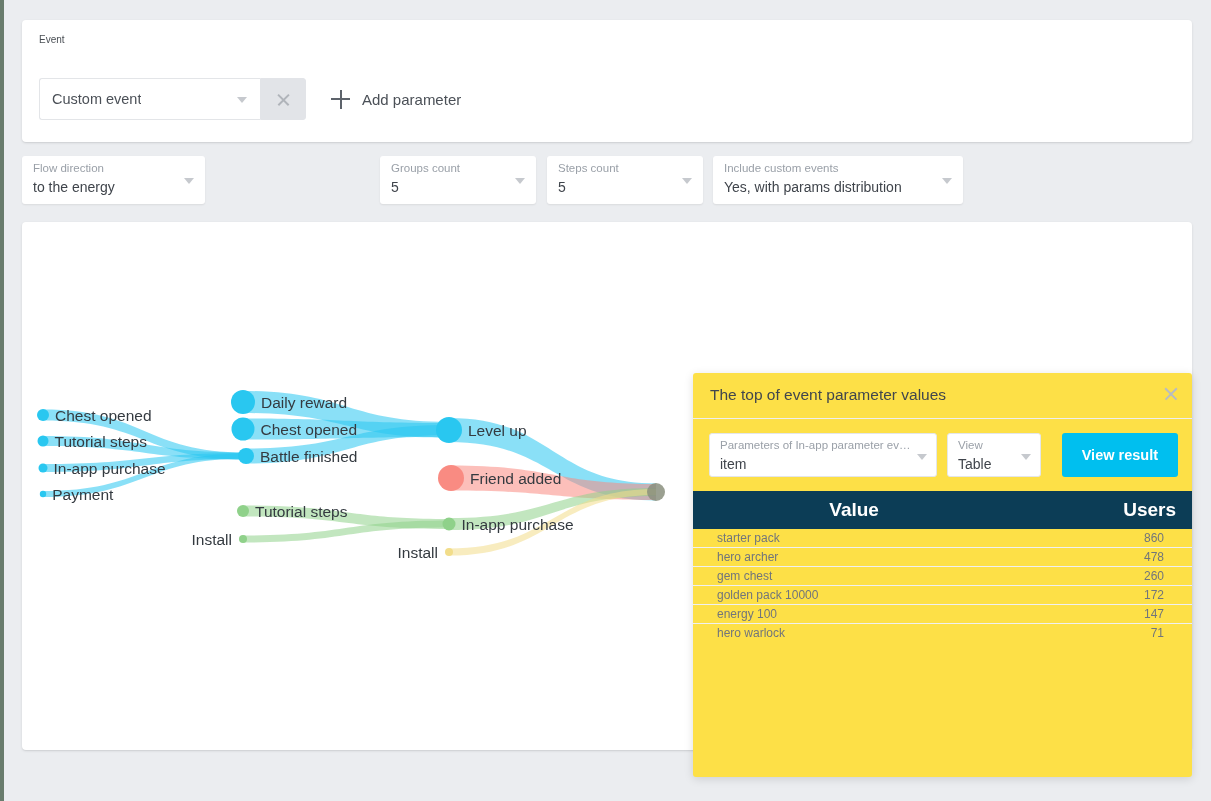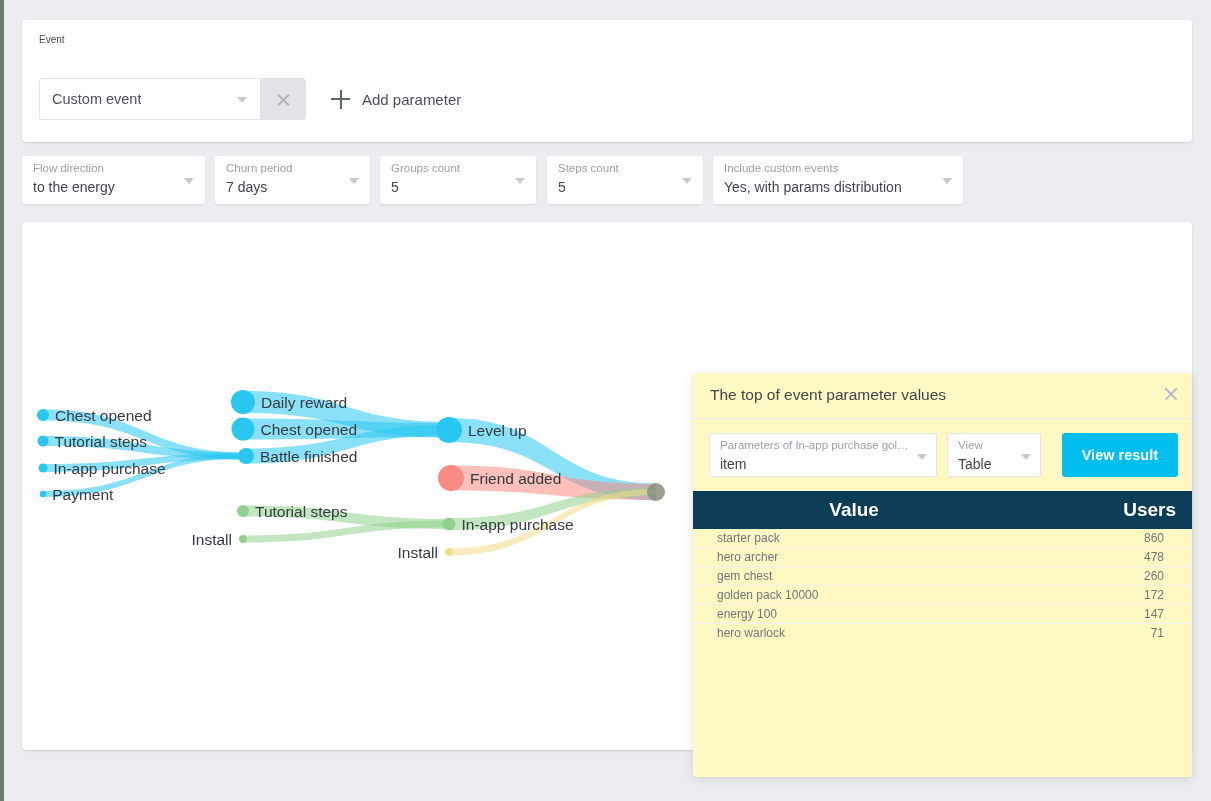--- a/index.html
+++ b/index.html
@@ -323,11 +323,6 @@
   <div class="filter" id="filter-0">
     <span class="f-label">Flow direction</span>
     <span class="f-value">to the energy</span>
-    <span class="caret"></span>
-  </div>
-  <div class="filter" id="filter-1">
-    <span class="f-label">Churn period</span>
-    <span class="f-value">7 days</span>
     <span class="caret"></span>
   </div>
   <div class="filter" id="filter-2">

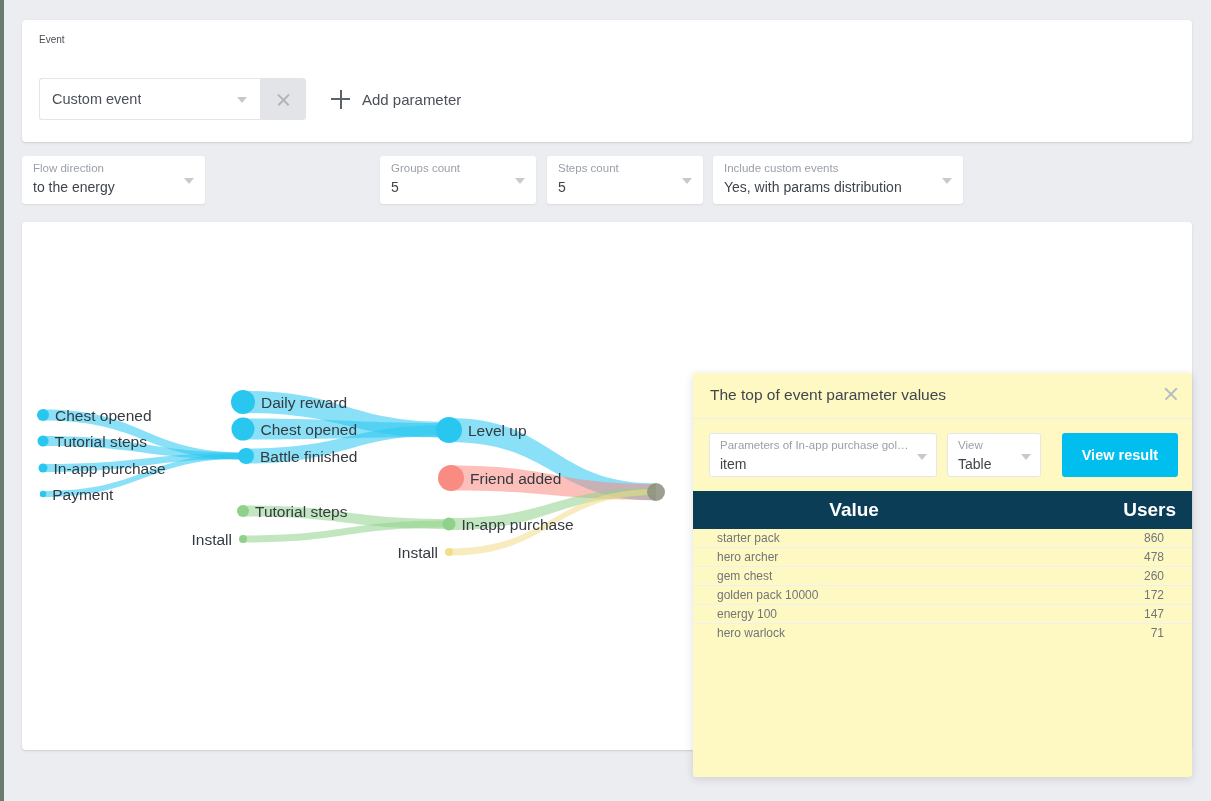--- a/index.html
+++ b/index.html
@@ -187,7 +187,7 @@
     position: absolute;
     left: 693px; top: 373px;
     width: 499px; height: 404px;
-    background: #fef9c3;
+    background: #fde047;
     border-radius: 3px;
     box-shadow: 0 2px 10px rgba(0,0,0,.13);
     overflow: hidden;

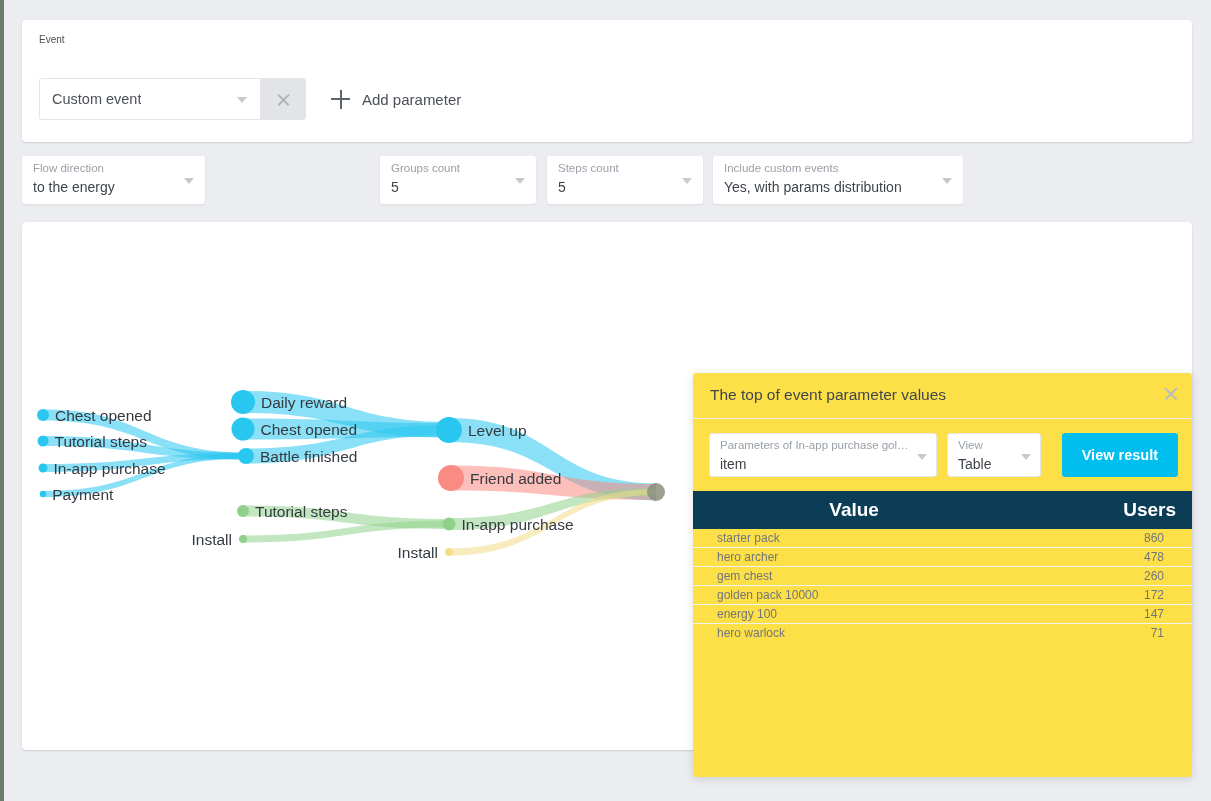--- a/index.html
+++ b/index.html
@@ -401,7 +401,7 @@
 
     <div class="panel-controls">
       <div class="pc-select" id="pc-param">
-        <span class="f-label">Parameters of In-app purchase golden</span>
+        <span class="f-label">Parameters of In-app parameter event</span>
         <span class="f-value">item</span>
         <span class="caret"></span>
       </div>

